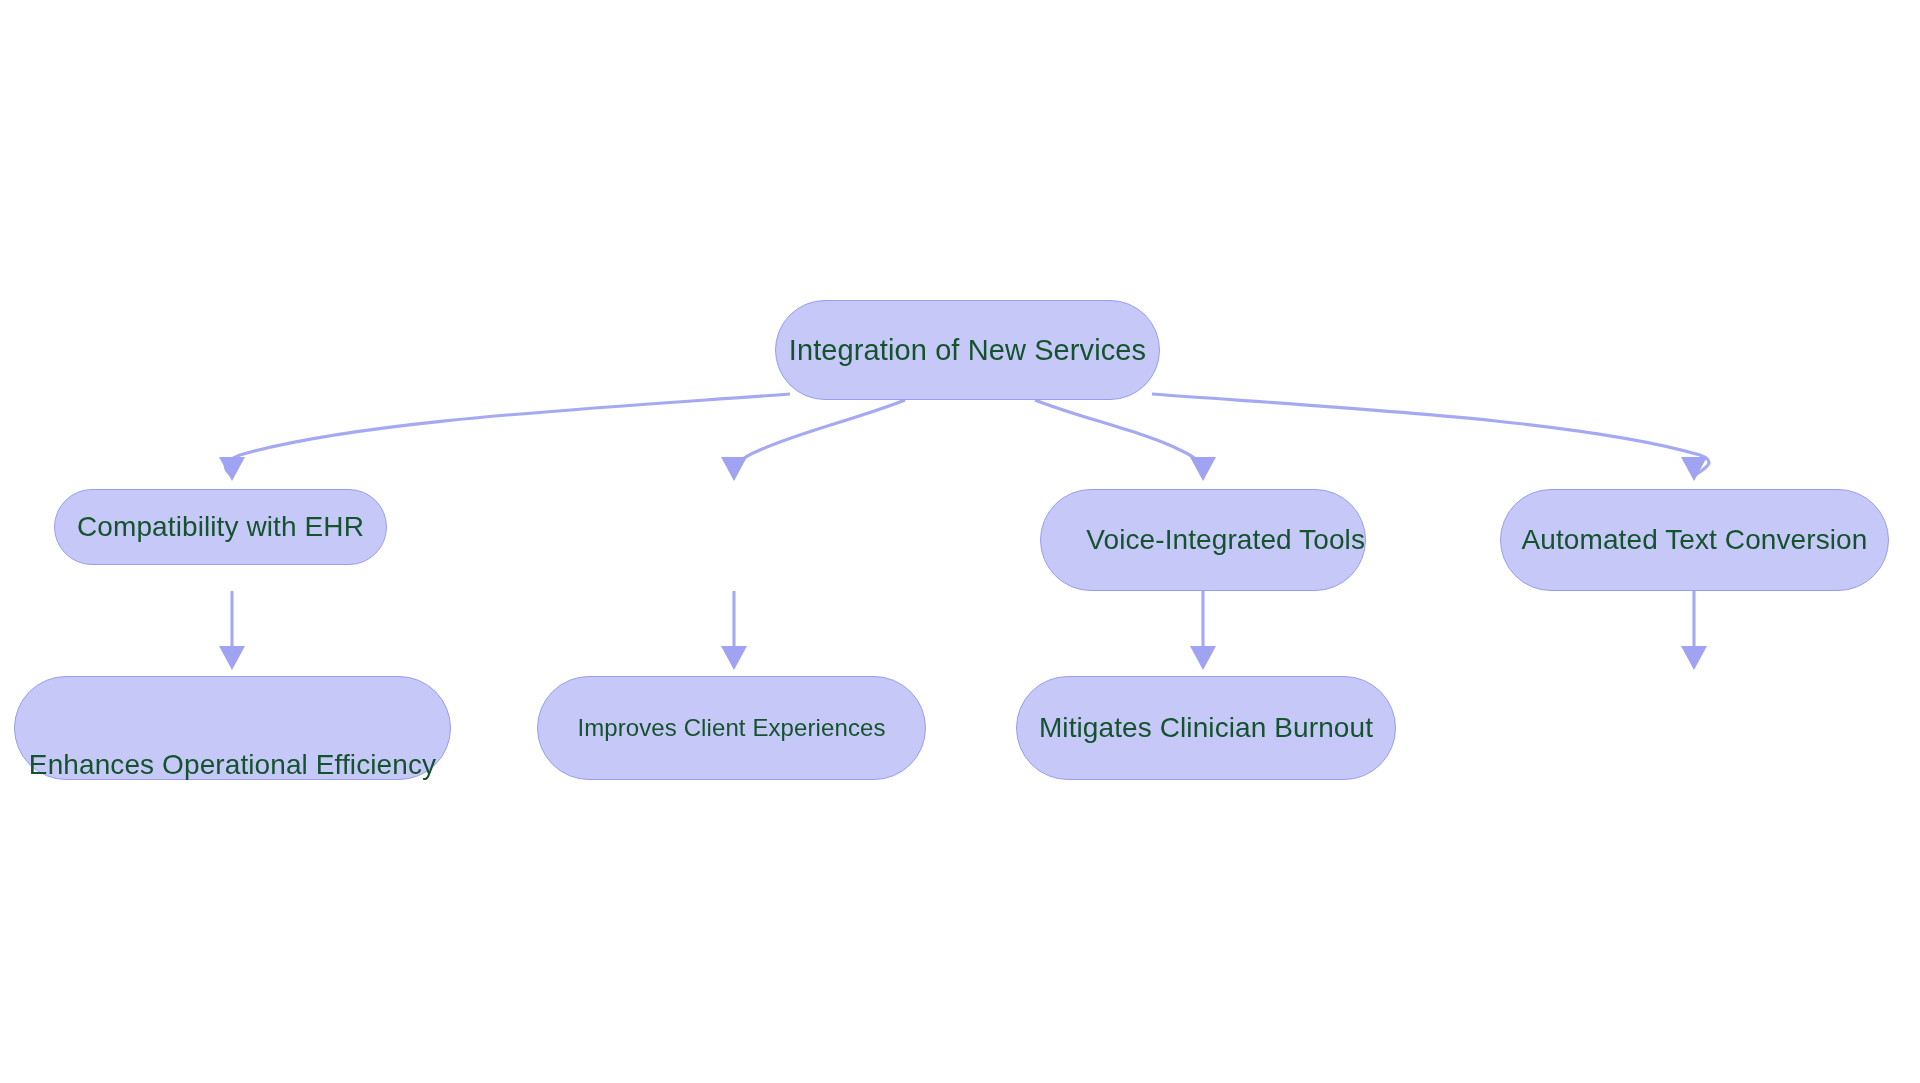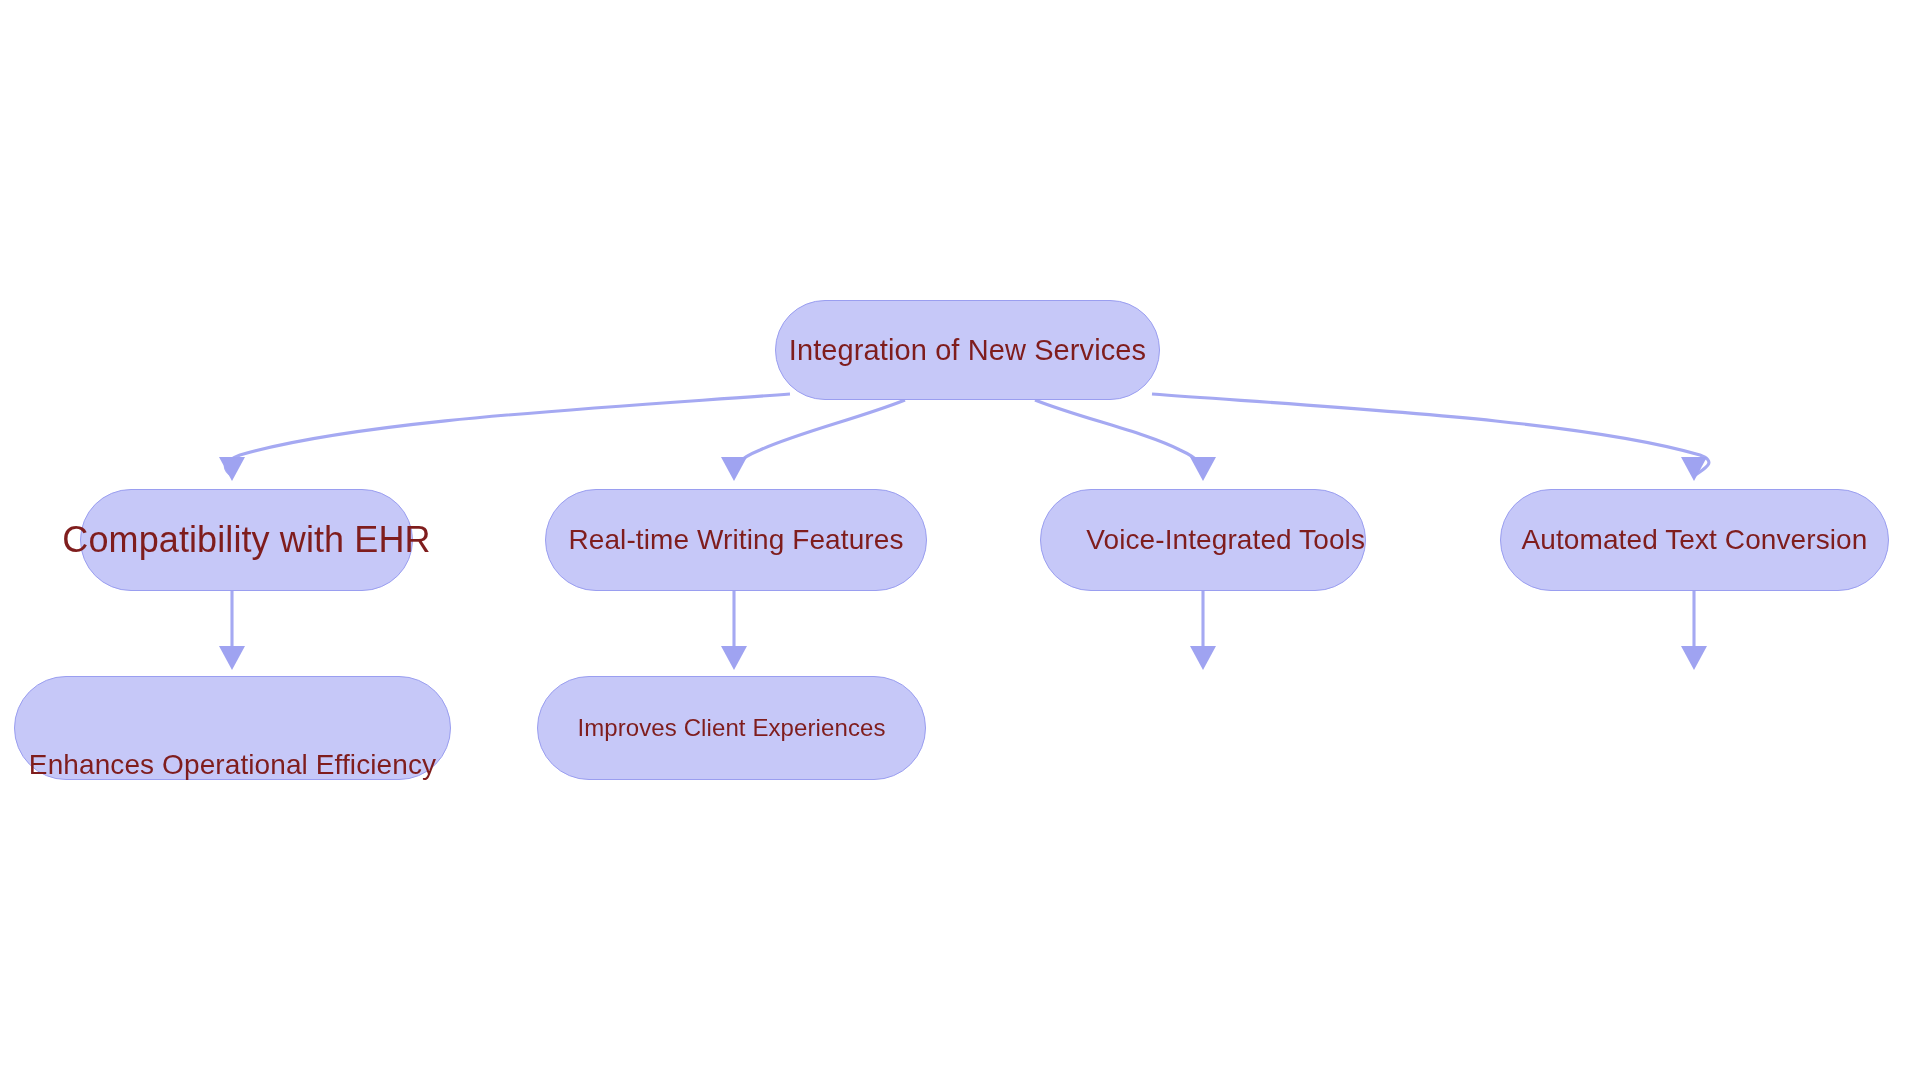--- a/index.html
+++ b/index.html
@@ -35,7 +35,7 @@
     display: flex;
     align-items: center;
     justify-content: center;
-    color: #7f1d1d;
+    color: #14532d;
     font-family: "Liberation Sans", sans-serif;
     font-weight: 400;
     letter-spacing: 0.1px;

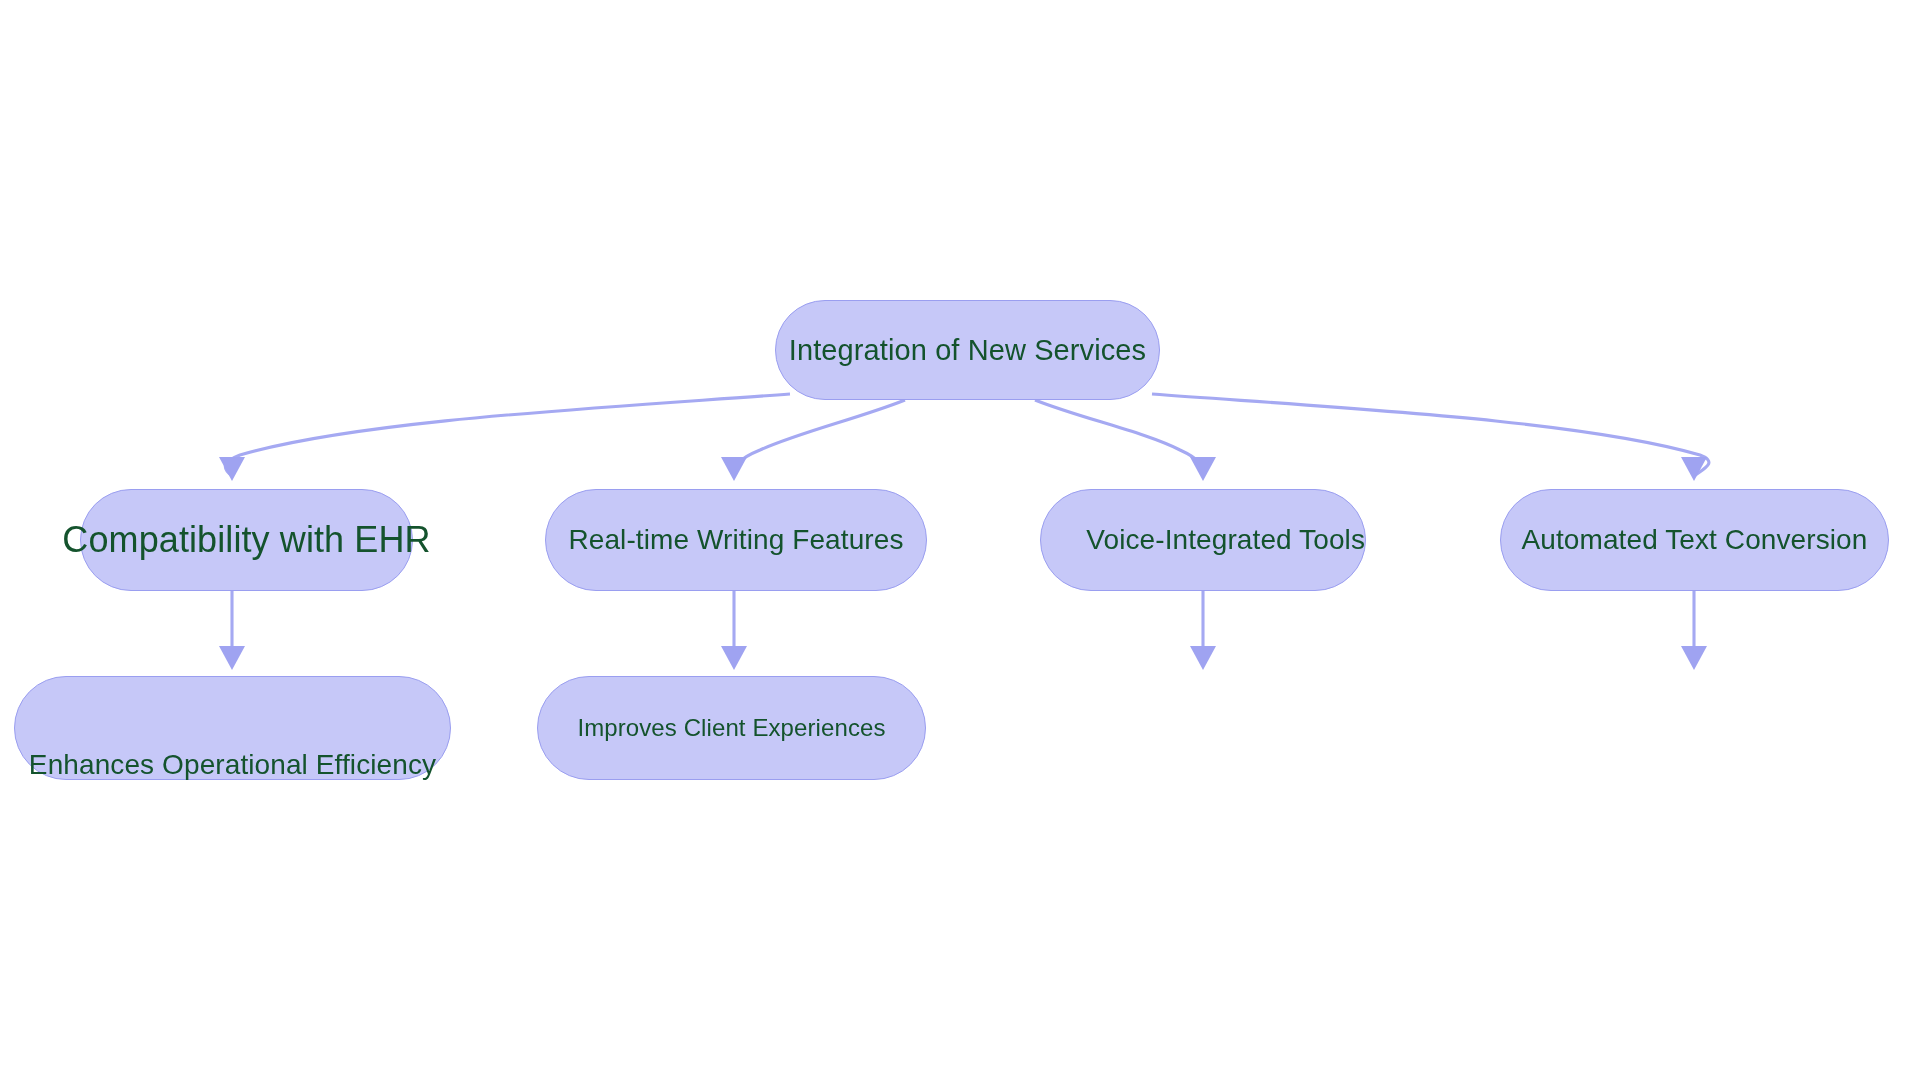--- a/index.html
+++ b/index.html
@@ -109,7 +109,7 @@
     <span class="node-label">Integration of New Services</span>
   </div>
 
-  <div class="node" style="left:80px; top:489px; width:333px; height:102px; font-size:36px;">
+  <div class="node" style="left:54px; top:489px; width:333px; height:76px; font-size:28px;">
     <span class="node-label">Compatibility with EHR</span>
   </div>
 

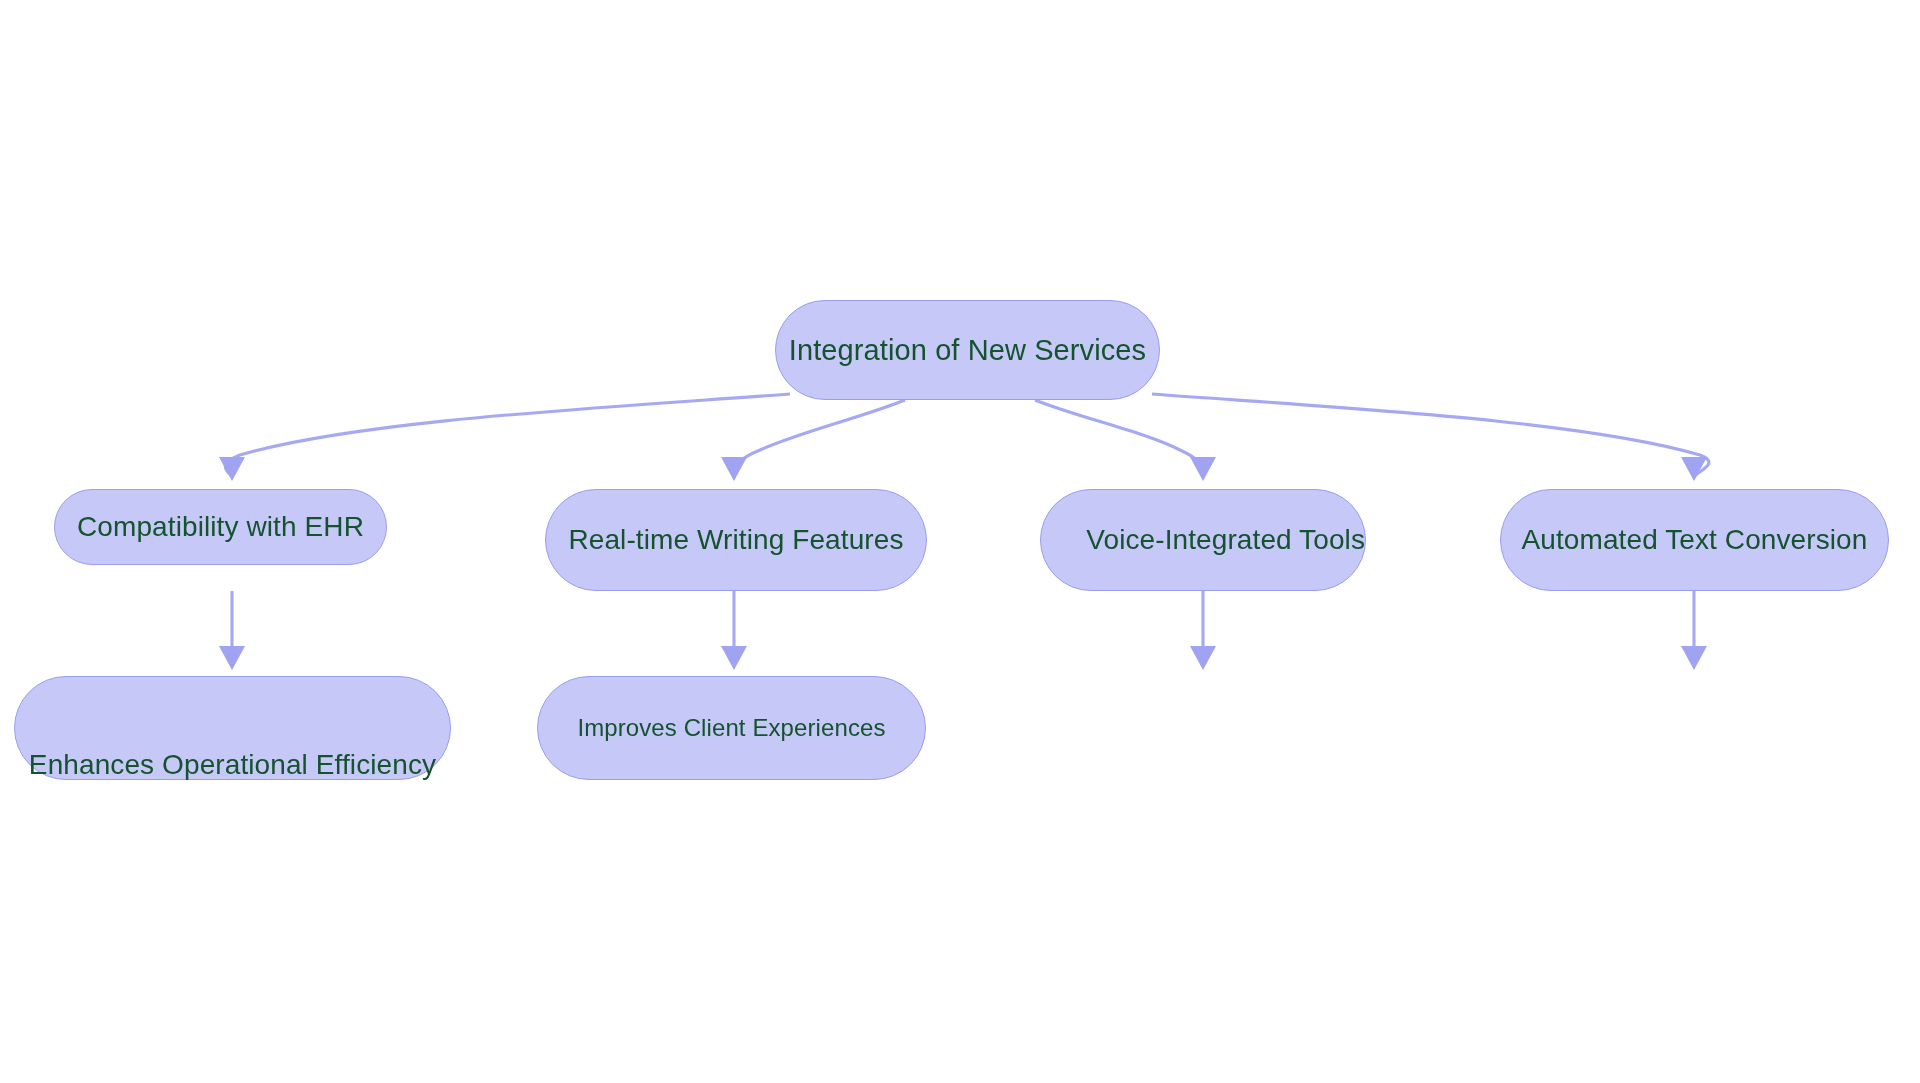--- a/index.html
+++ b/index.html
@@ -113,9 +113,6 @@
     <span class="node-label">Compatibility with EHR</span>
   </div>
 
-  <div class="node" style="left:545px; top:489px; width:382px; height:102px; font-size:28px;">
-    <span class="node-label">Real-time Writing Features</span>
-  </div>
 
   <div class="node" style="left:1040px; top:489px; width:326px; height:102px; font-size:28px;justify-content:flex-end;">
     <span class="node-label">Voice-Integrated Tools</span>

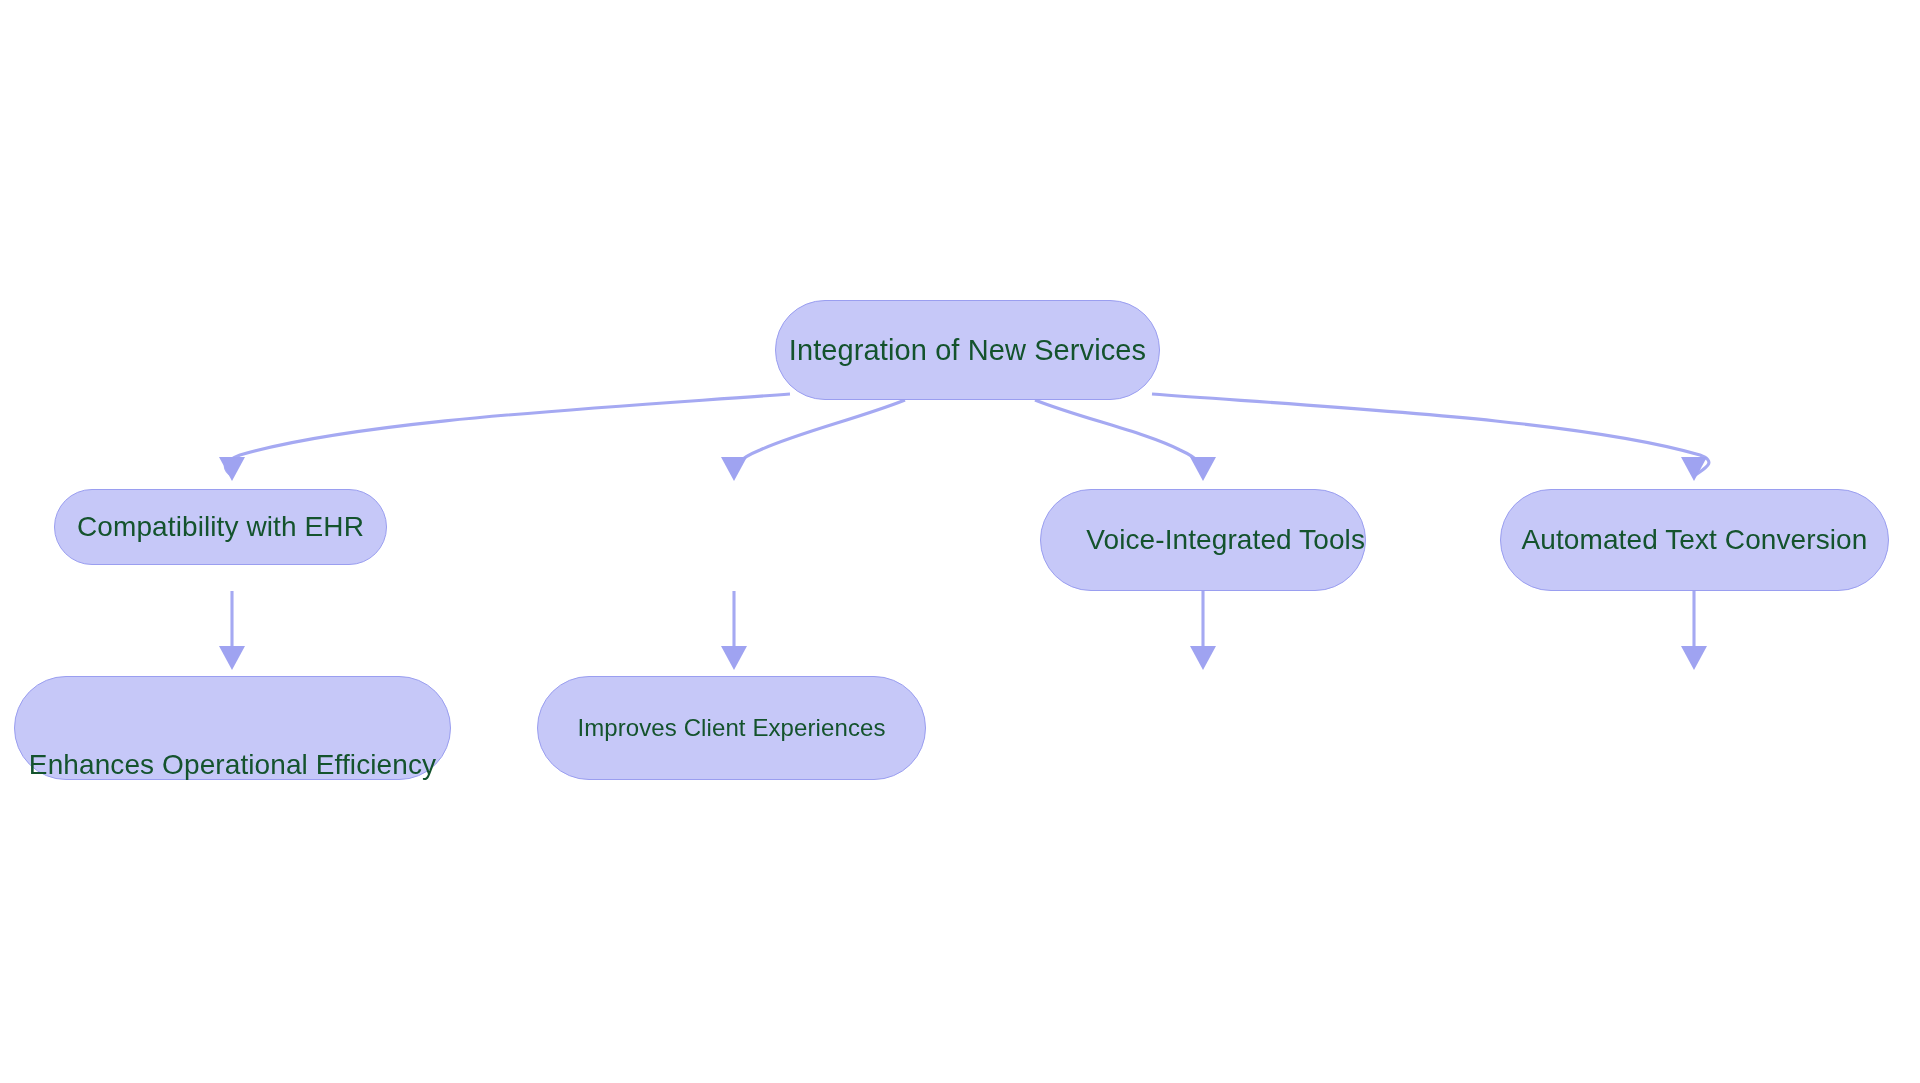--- a/index.html
+++ b/index.html
@@ -130,6 +130,9 @@
     <span class="node-label">Improves Client Experiences</span>
   </div>
 
+  <div class="node" style="left:1016px; top:676px; width:380px; height:104px; font-size:28px;">
+    <span class="node-label">Mitigates Clinician Burnout</span>
+  </div>
 
 
 </div>

